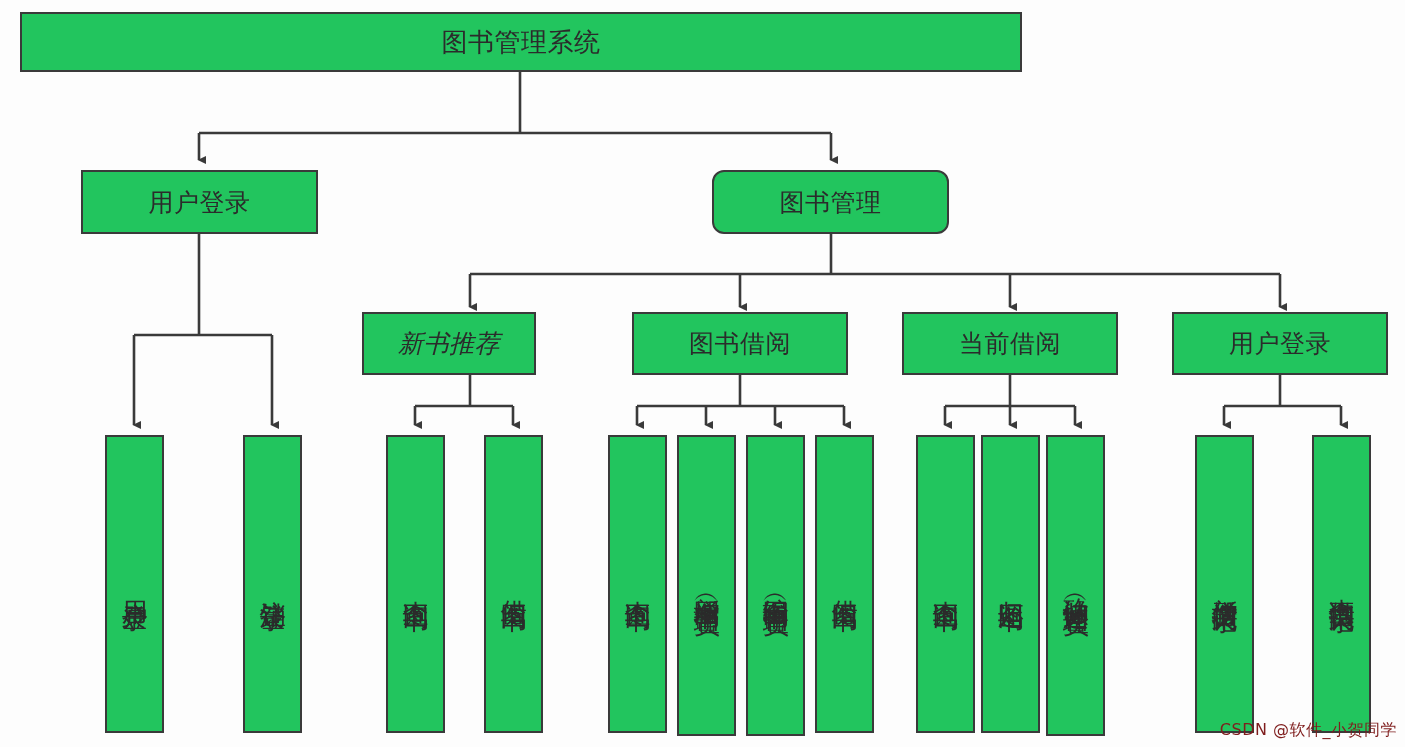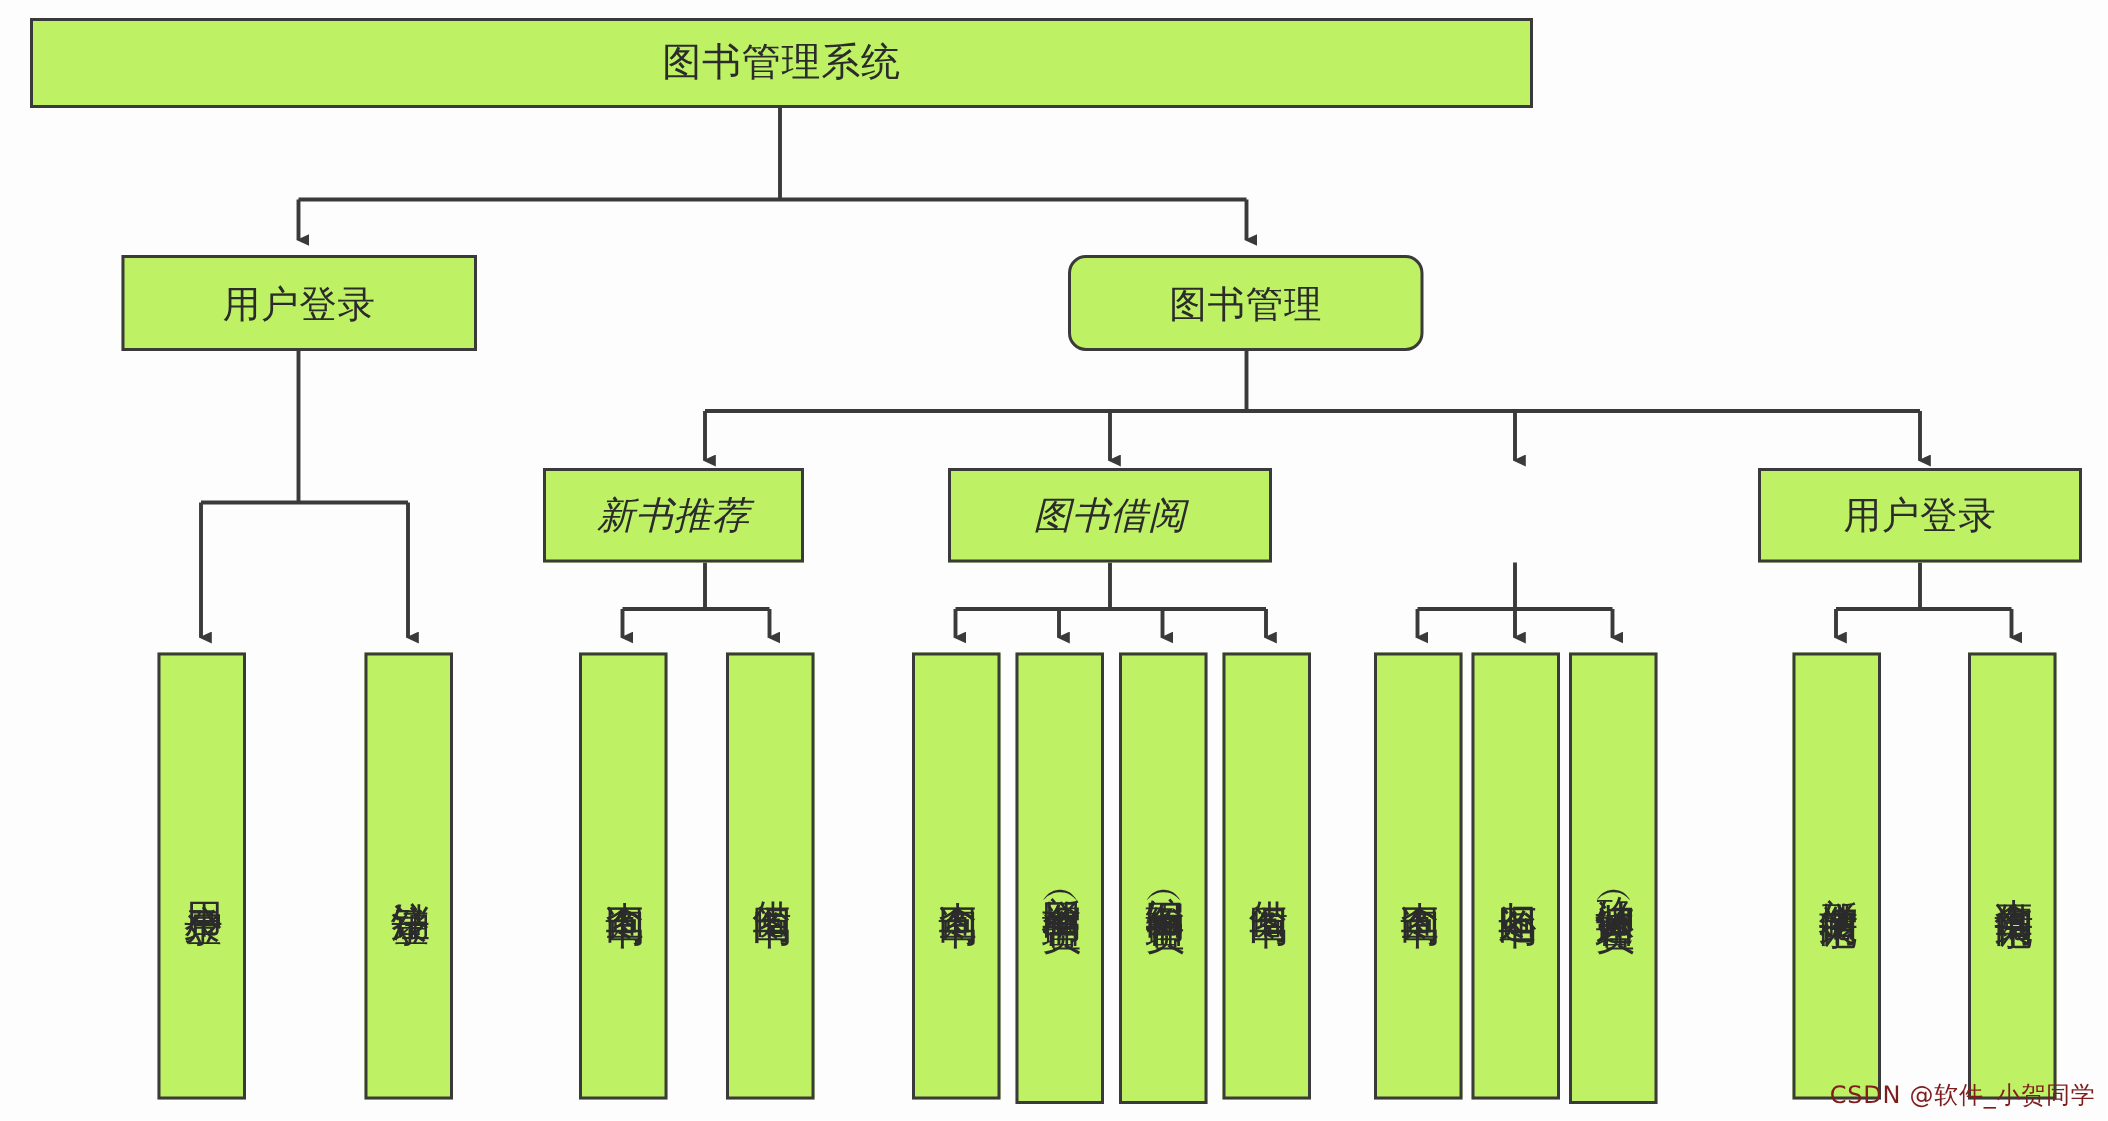--- a/index.html
+++ b/index.html
@@ -31,7 +31,7 @@
   .node {
     position: absolute;
     box-sizing: border-box;
-    background: #bef264;
+    background: #22c55e;
     border: 2.5px solid #3a3a3a;
     display: flex;
     align-items: center;

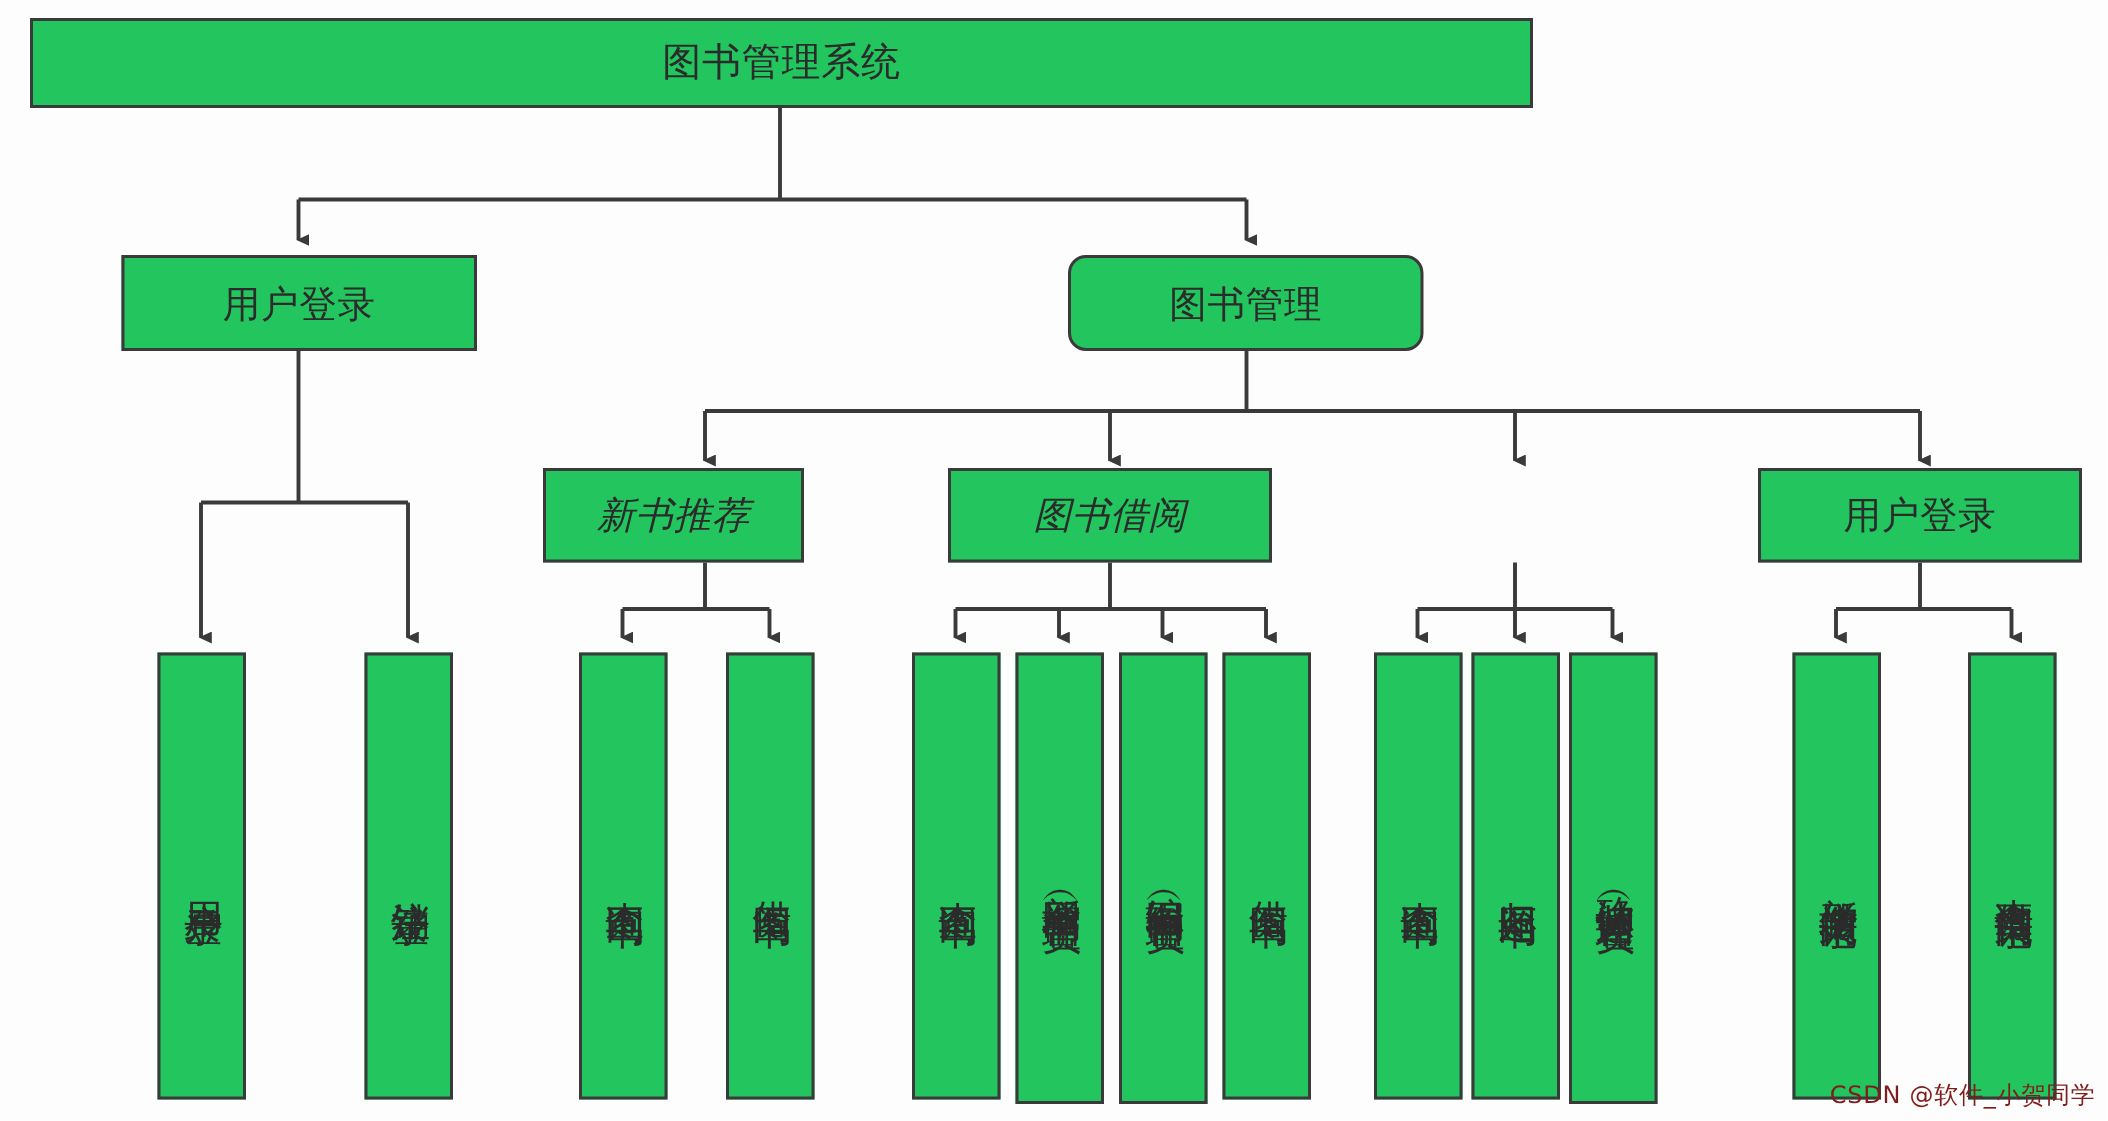--- a/index.html
+++ b/index.html
@@ -145,7 +145,7 @@
   <div class="node horiz" style="left:362px; top:312px; width:174px; height:63px;font-style:italic;">
     <span class="label">新书推荐</span>
   </div>
-  <div class="node horiz" style="left:632px; top:312px; width:216px; height:63px;font-style:italic;">
+  <div class="node horiz" style="left:632px; top:312px; width:216px; height:63px;">
     <span class="label">图书借阅</span>
   </div>
   <div class="node horiz" style="left:1172px; top:312px; width:216px; height:63px;">

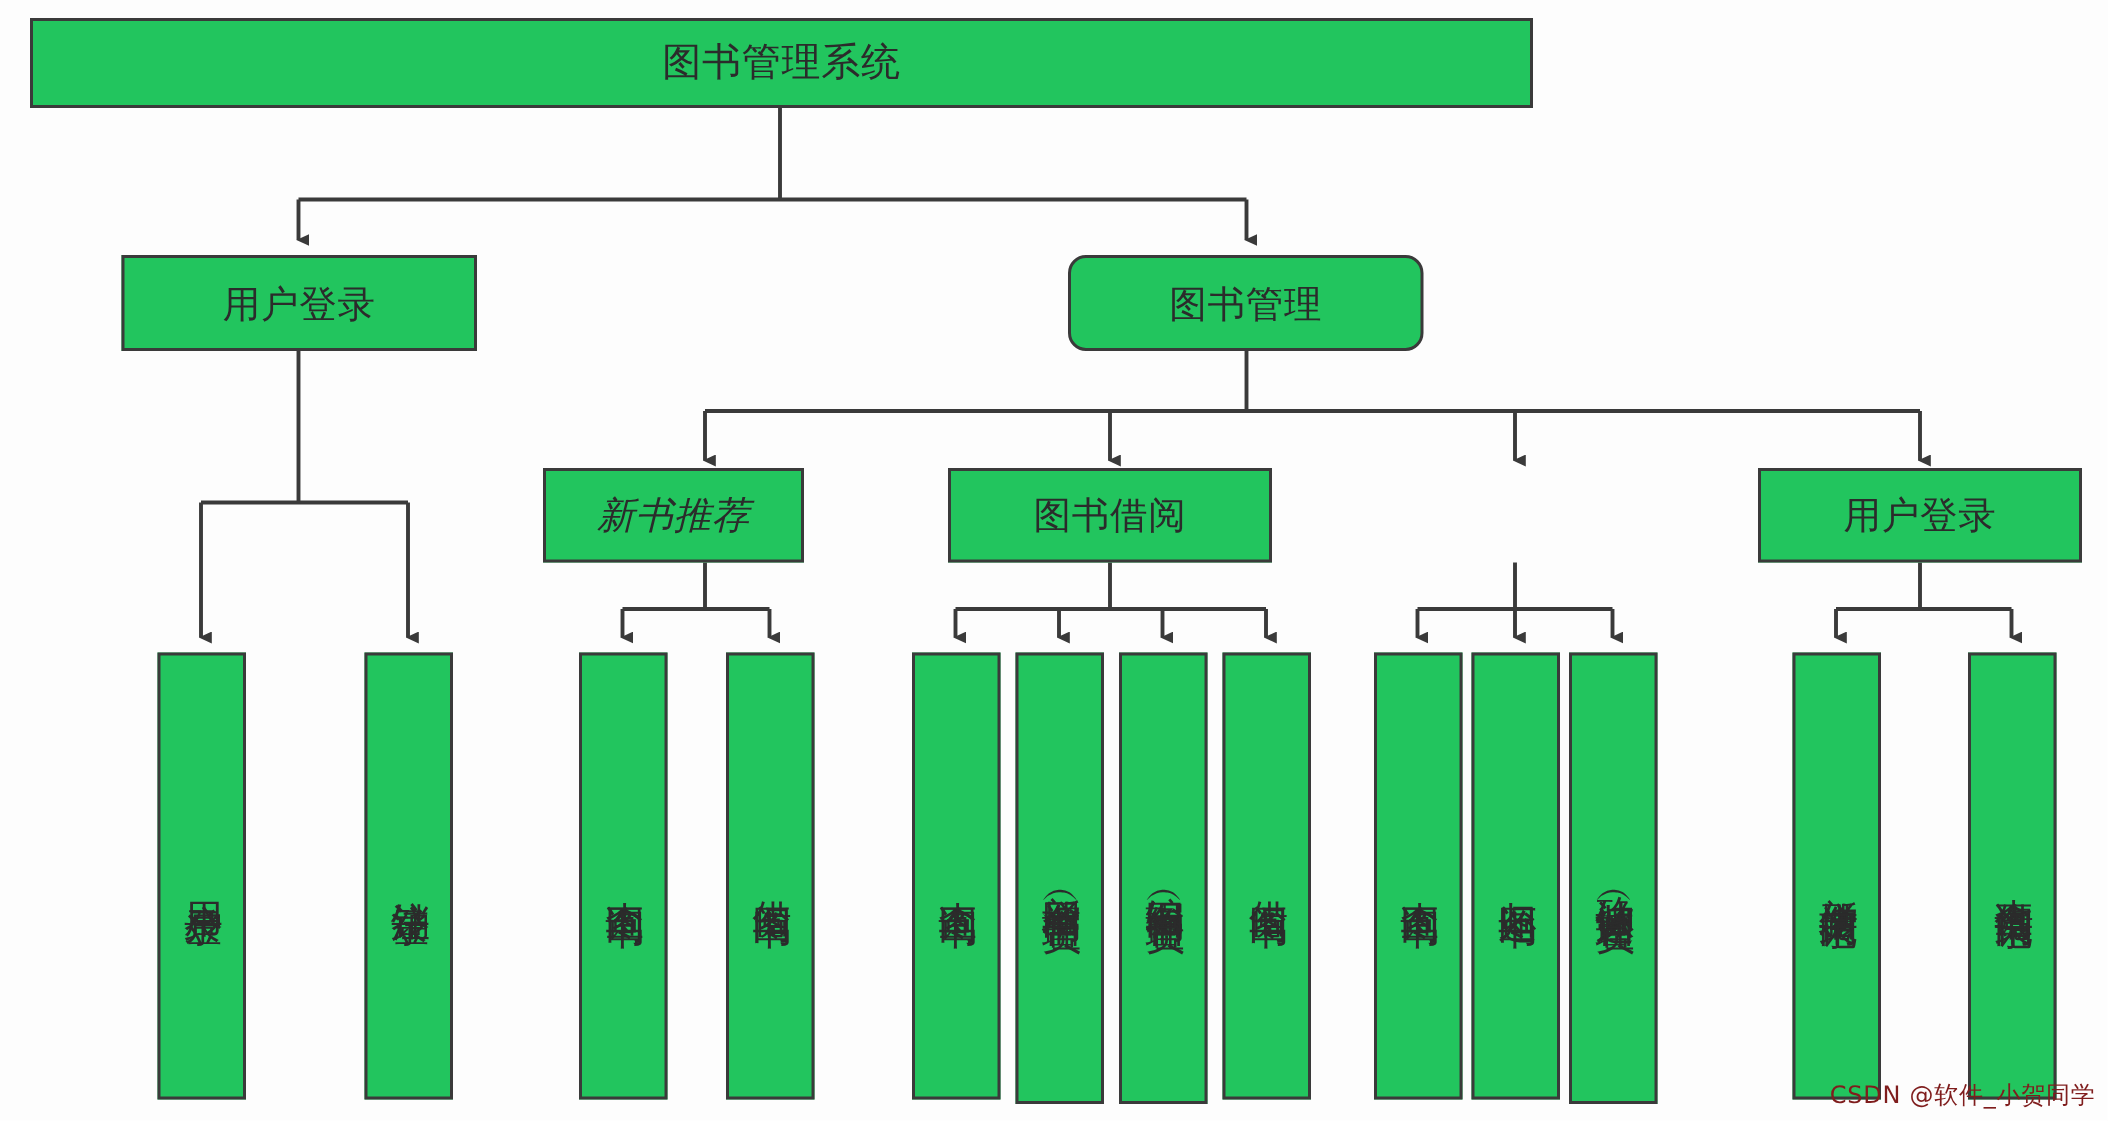--- a/index.html
+++ b/index.html
@@ -148,6 +148,9 @@
   <div class="node horiz" style="left:632px; top:312px; width:216px; height:63px;">
     <span class="label">图书借阅</span>
   </div>
+  <div class="node horiz" style="left:902px; top:312px; width:216px; height:63px;">
+    <span class="label">当前借阅</span>
+  </div>
   <div class="node horiz" style="left:1172px; top:312px; width:216px; height:63px;">
     <span class="label">用户登录</span>
   </div>

